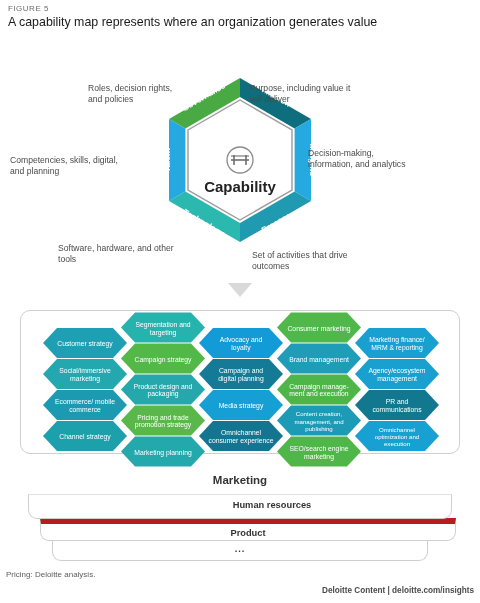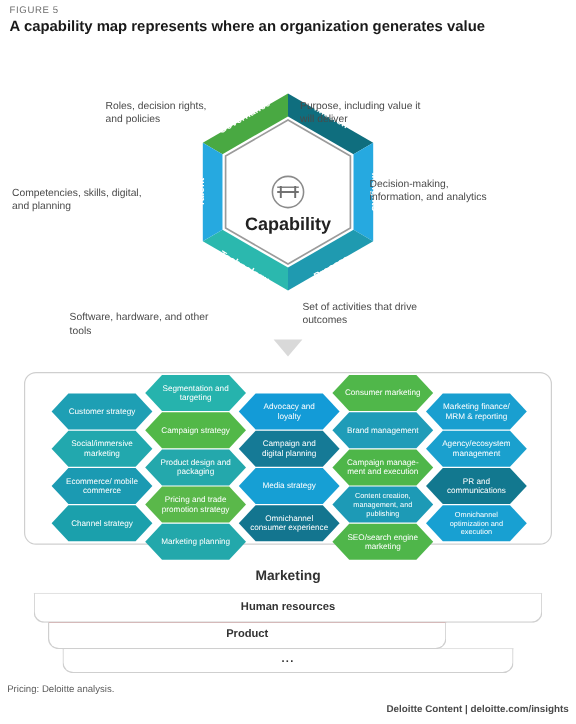--- a/index.html
+++ b/index.html
@@ -14,7 +14,7 @@
   }
   .headline{
     position:absolute;left:8px;top:15px;width:464px;
-    font-size:12.4px;font-weight:bold;color:#1a1a1a;line-height:1.25;
+    font-size:12.4px;font-weight:normal;color:#1a1a1a;line-height:1.25;
   }
 
   

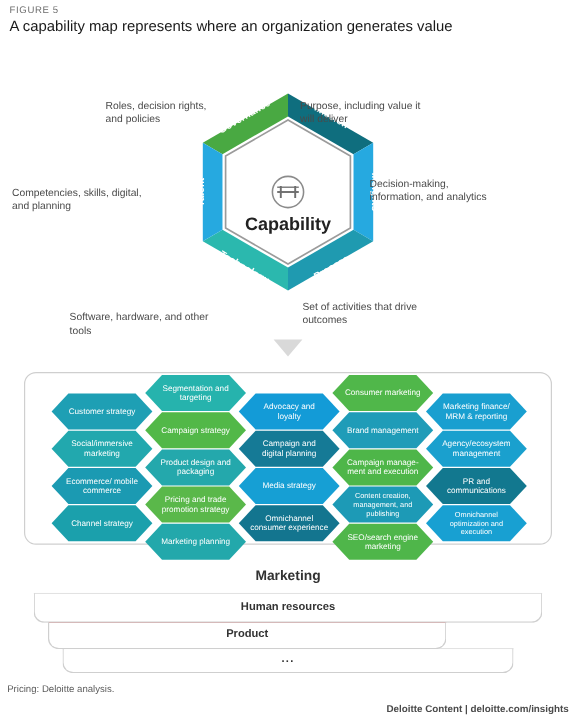--- a/index.html
+++ b/index.html
@@ -25,7 +25,7 @@
   .ann-mis{left:250px;top:8px;width:110px;text-align:left;}
   .ann-tal{left:10px;top:80px;width:108px;text-align:left;}
   .ann-ins{left:308px;top:73px;width:108px;text-align:left;}
-  .ann-tec{left:58px;top:184px;width:135px;text-align:left;}
+  .ann-tec{left:58px;top:168px;width:135px;text-align:left;}
   .ann-pro{left:252px;top:175px;width:120px;text-align:left;}
 
   .seg-label{font-size:8px;font-weight:bold;fill:#ffffff;letter-spacing:.2px;}

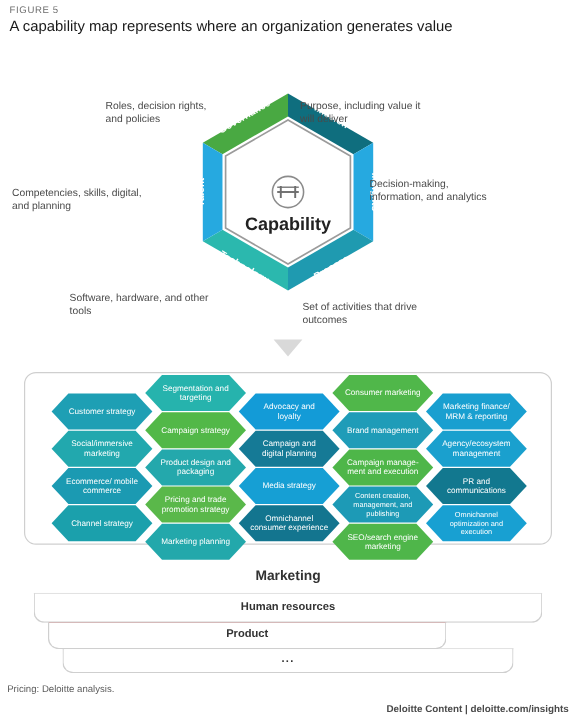--- a/index.html
+++ b/index.html
@@ -43,7 +43,7 @@
     border-radius:9px;box-sizing:border-box;
   }
   .card-marketing{left:20px;top:0px;width:440px;height:144px;border-radius:10px;}
-  .card-hr{left:28px;top:184px;width:424px;height:25px;border-radius:0 0 9px 9px;border-top:1px solid #e2e2e2;}
+  .card-hr{left:28px;top:184px;width:424px;height:25px;border-radius:0 0 9px 9px;border-top:1px solid #e2e2e2;padding-left:32px;}
   .card-product{left:40px;top:208px;width:332px;height:23px;border-radius:0 0 9px 9px;border-top:1px solid #b91c1c;}
   .card-more{left:52px;top:230px;width:376px;height:21px;border-radius:0 0 9px 9px;border-top:1px solid #e2e2e2;}
   .card-title{

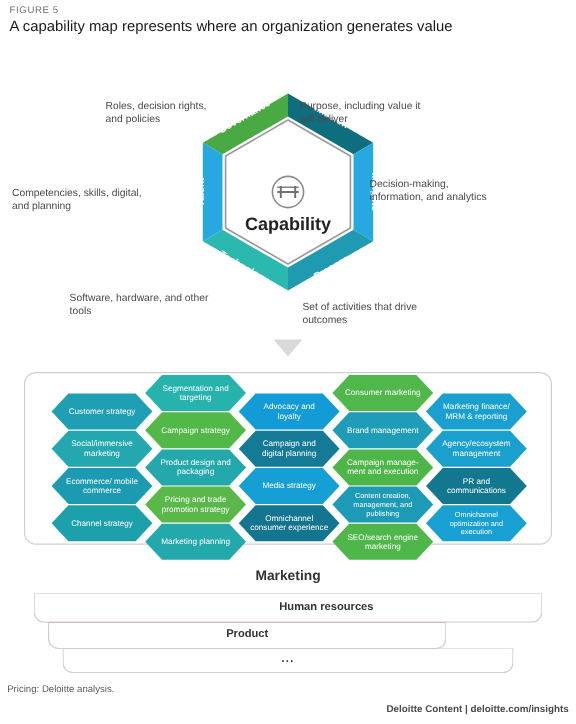--- a/index.html
+++ b/index.html
@@ -44,7 +44,7 @@
   }
   .card-marketing{left:20px;top:0px;width:440px;height:144px;border-radius:10px;}
   .card-hr{left:28px;top:184px;width:424px;height:25px;border-radius:0 0 9px 9px;border-top:1px solid #e2e2e2;padding-left:32px;}
-  .card-product{left:40px;top:208px;width:332px;height:23px;border-radius:0 0 9px 9px;border-top:1px solid #b91c1c;}
+  .card-product{left:40px;top:208px;width:416px;height:23px;border-radius:0 0 9px 9px;border-top:6px solid #b91c1c;}
   .card-more{left:52px;top:230px;width:376px;height:21px;border-radius:0 0 9px 9px;border-top:1px solid #e2e2e2;}
   .card-title{
     position:absolute;width:100%;text-align:center;font-weight:bold;color:#333;

